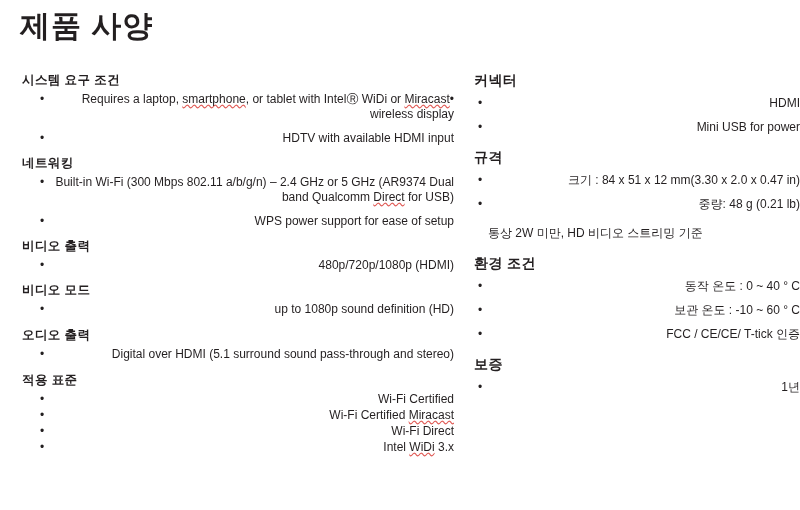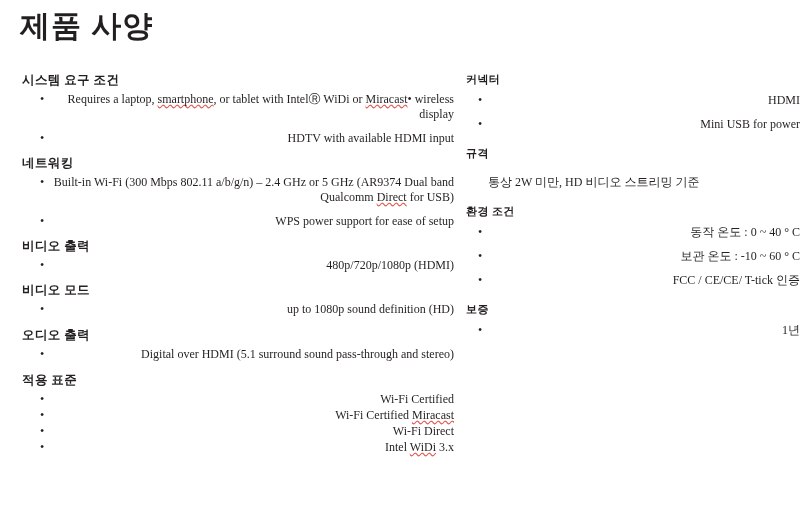--- a/index.html
+++ b/index.html
@@ -38,7 +38,6 @@
     width: 800px;
     display: flex;
     flex-direction: row;
-    font-family: Liberation Serif, serif;
   }
   .col {
     box-sizing: border-box;

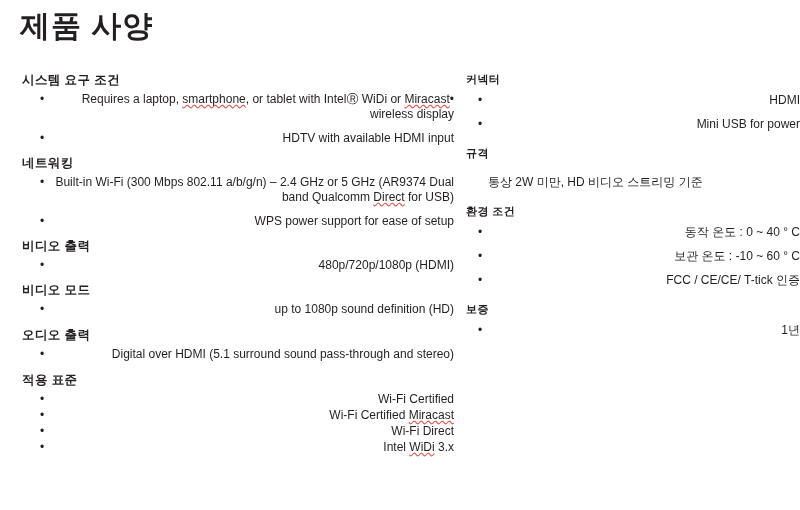--- a/index.html
+++ b/index.html
@@ -103,9 +103,9 @@
     text-decoration-skip-ink: none;
   }
   .right-title {
-    font-size: 11px;
+    font-size: 14px;
     font-weight: bold;
-    margin: 0 0 6px 6px;
+    margin: 0 0 6px 14px;
     letter-spacing: 0.4px;
   }
   .rsection {

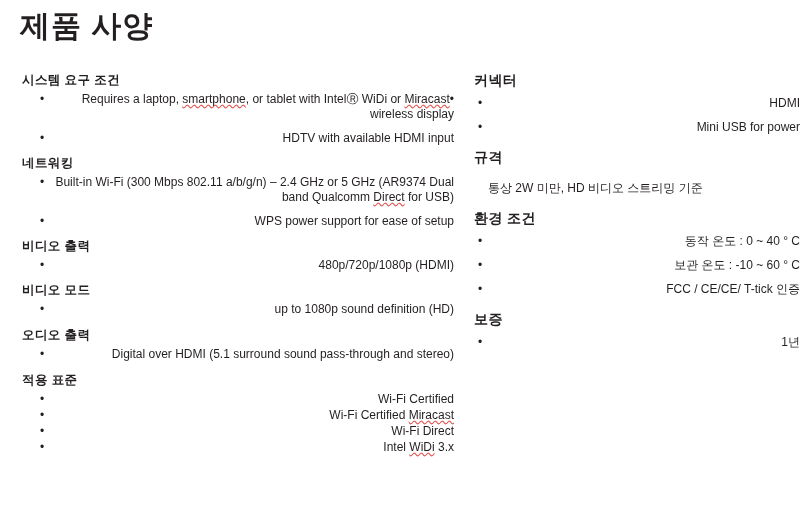--- a/index.html
+++ b/index.html
@@ -188,6 +188,10 @@
 
       <div class="rsection">
         <div class="right-title">규격</div>
+        <ul class="items">
+          <li>크기 : 84 x 51 x 12 mm(3.30 x 2.0 x 0.47 in)</li>
+          <li>중량: 48 g (0.21 lb)</li>
+        </ul>
       </div>
 
       <div class="rsection">

